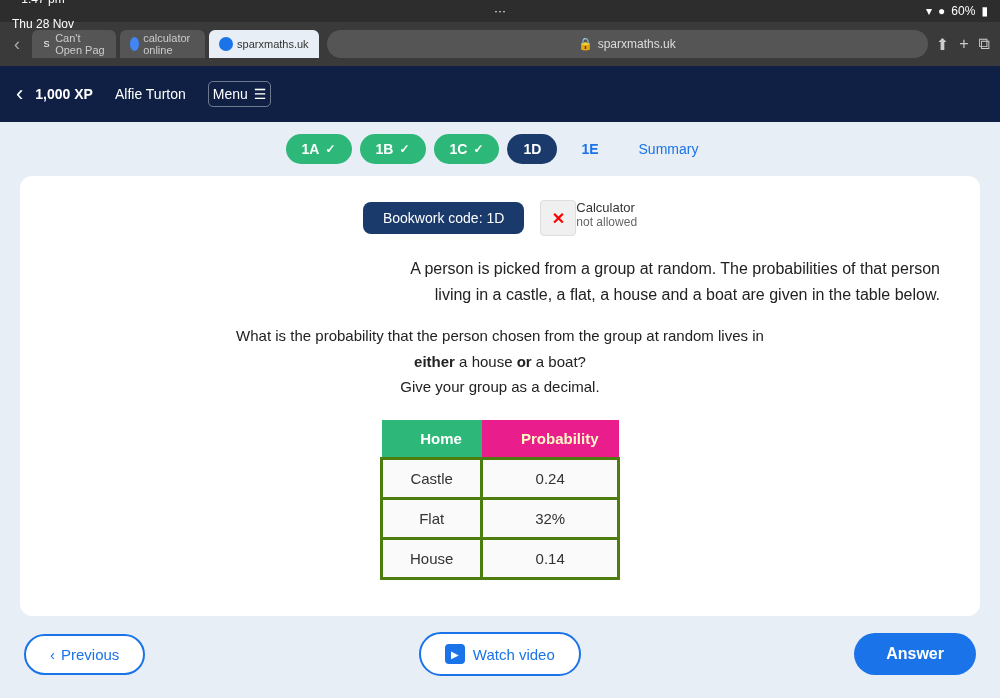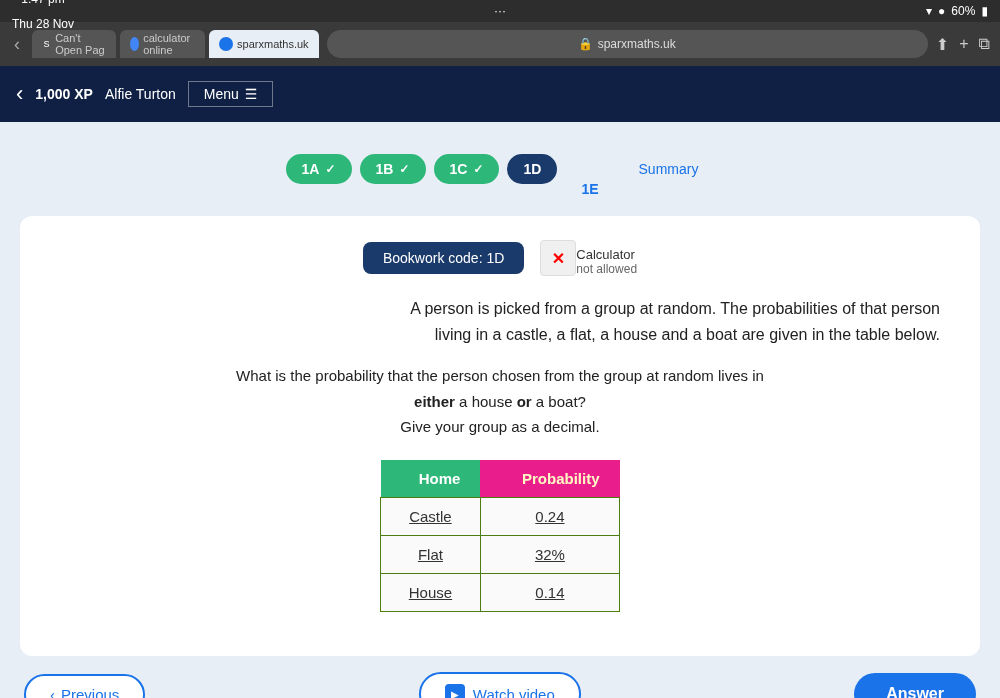--- a/index.html
+++ b/index.html
@@ -116,7 +116,7 @@
     .header-right {
       display: flex;
       align-items: center;
-      gap: 12px;
+      gap: 22px;
       color: white;
       font-size: 14px;
       justify-content: flex-end;

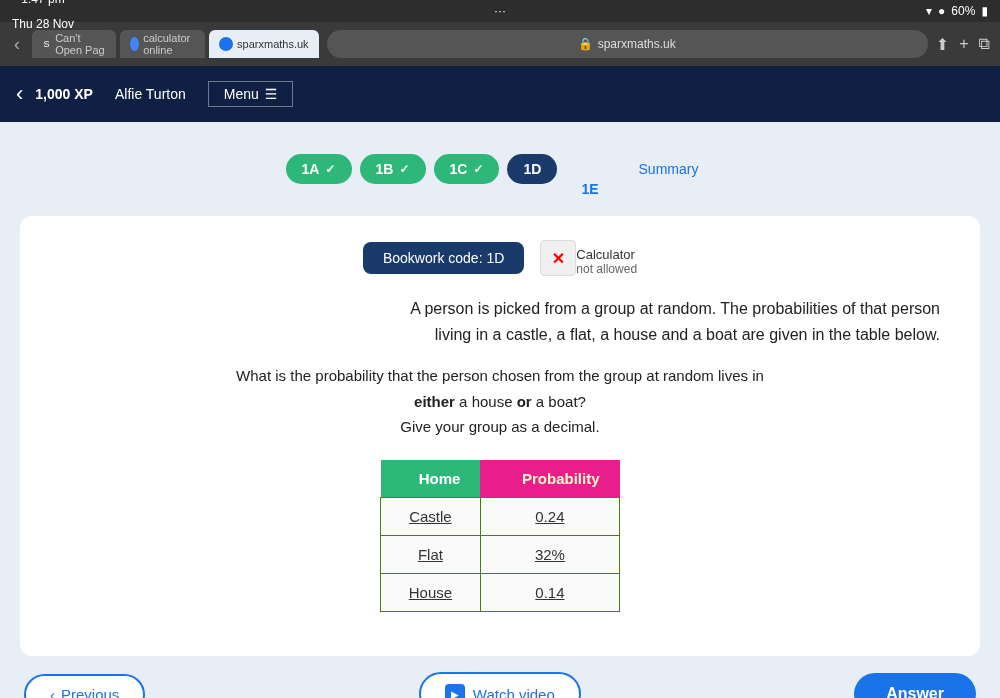--- a/index.html
+++ b/index.html
@@ -126,8 +126,8 @@
       background: none;
       border: 1px solid rgba(255,255,255,0.4);
       color: white;
-      padding: 4px 15px;
-      border-radius: 0;
+      padding: 4px 4px;
+      border-radius: 5px;
       cursor: pointer;
       display: flex;
       align-items: center;

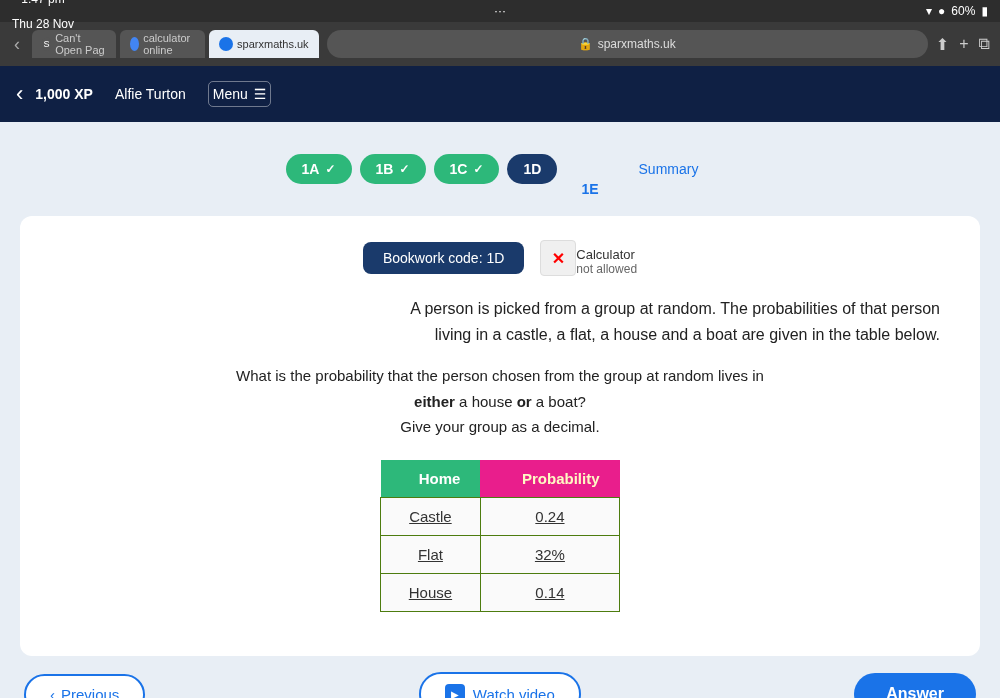--- a/index.html
+++ b/index.html
@@ -167,7 +167,6 @@
       background: transparent;
       color: #1a73e8;
       border: none;
-      margin-top: 40px;
     }
     .step-tab.summary {
       background: transparent;

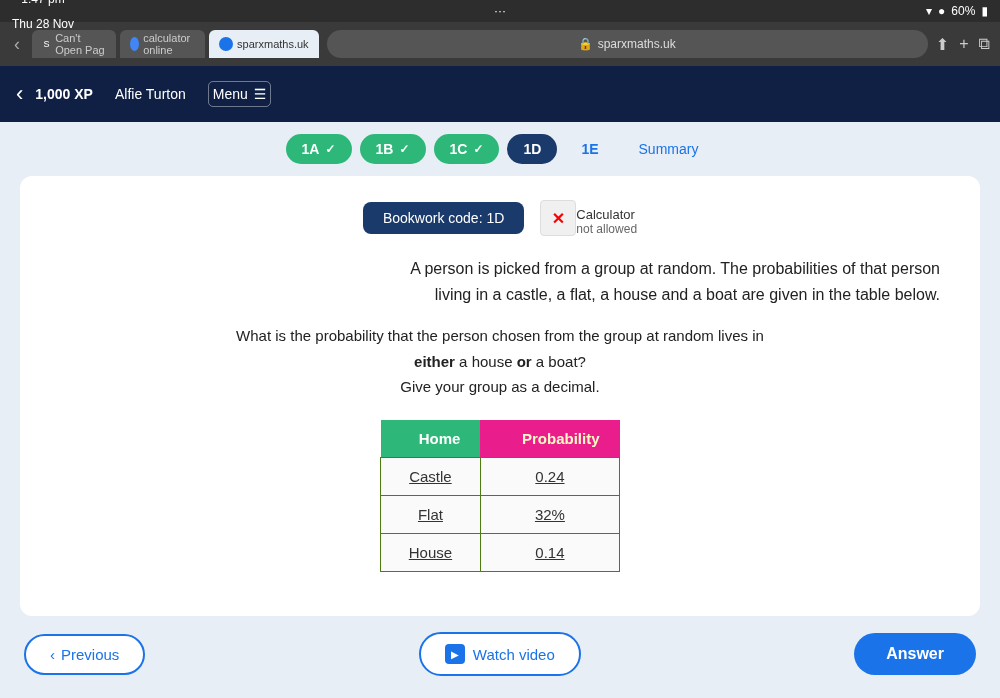--- a/index.html
+++ b/index.html
@@ -203,7 +203,7 @@
     }
     .calculator-badge {
       display: flex;
-      align-items: flex-end;
+      align-items: flex-start;
       font-size: 13px;
       color: #333;
     }

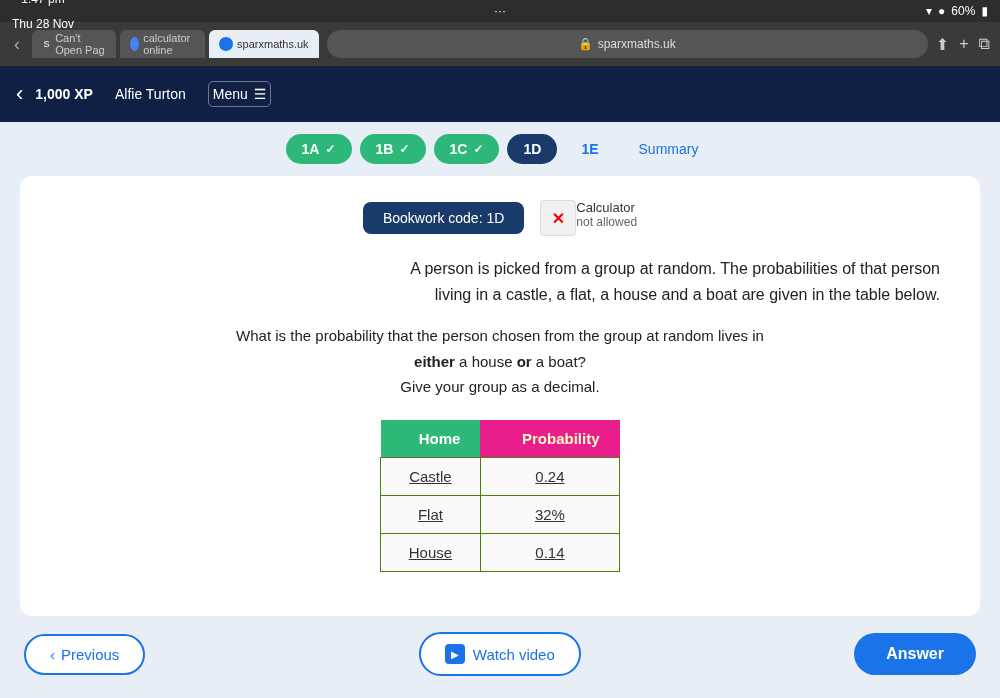--- a/index.html
+++ b/index.html
@@ -264,11 +264,10 @@
     .prob-table td {
       padding: 10px 20px;
       text-align: center;
-      border: 1px solid #4d7c0f;
+      border: 3px solid #4d7c0f;
       font-size: 15px;
       color: #333;
       background: #fafafa;
-      text-decoration: underline;
     }
     .fraction {
       display: inline-flex;

